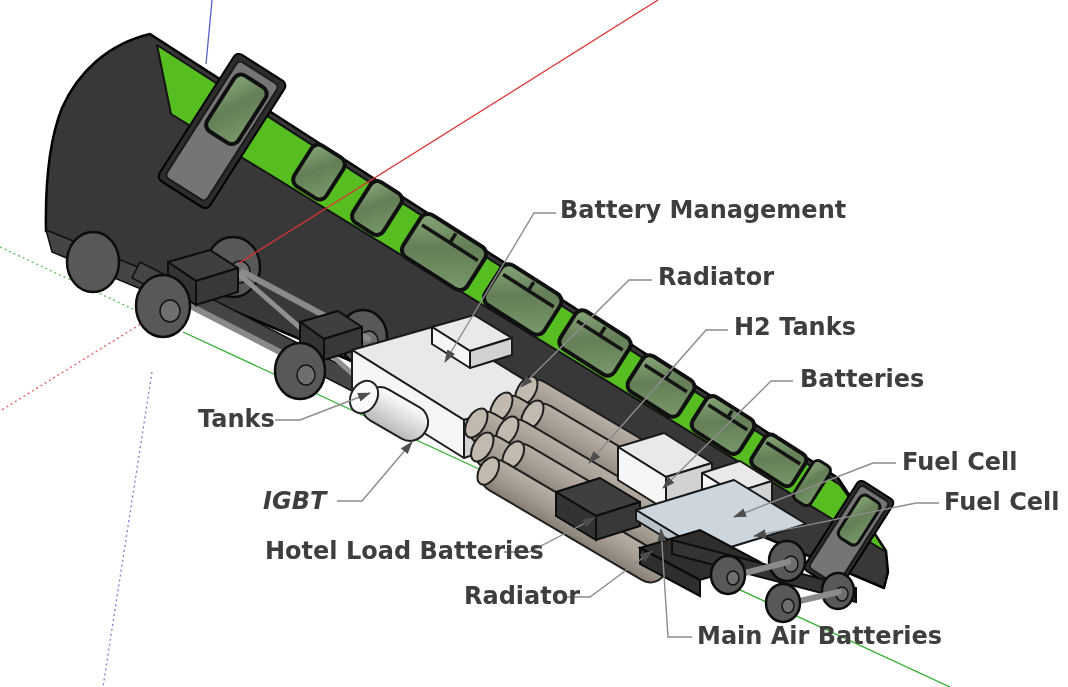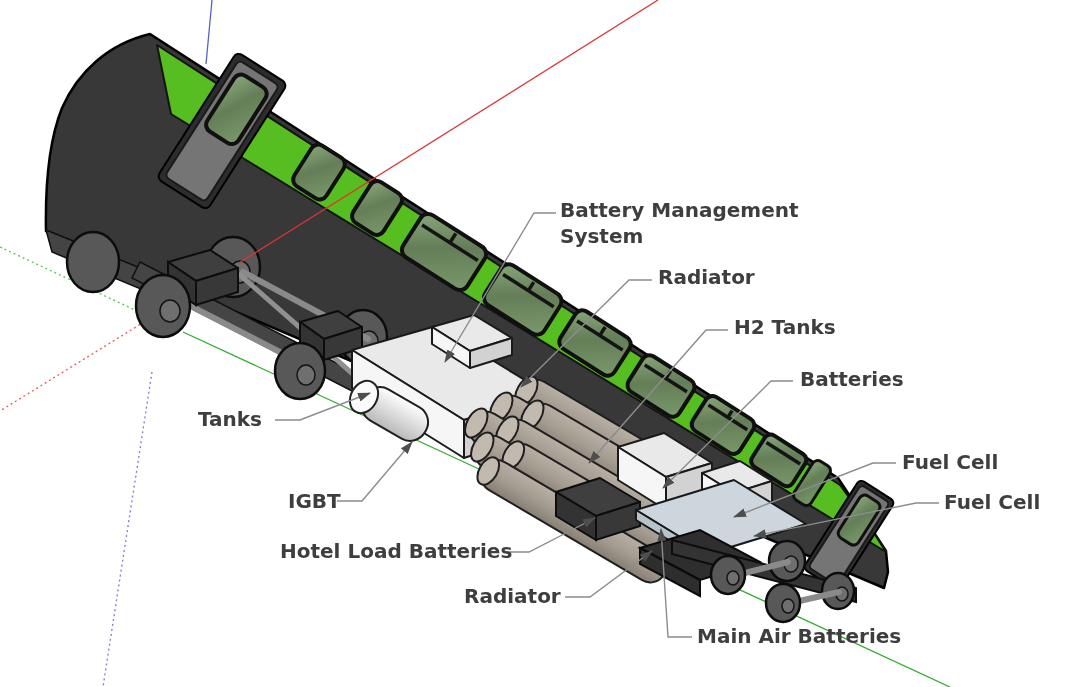--- a/index.html
+++ b/index.html
@@ -6,7 +6,7 @@
   #stage{position:relative;width:1068px;height:687px;background:#fff;overflow:hidden;
          font-family:"DejaVu Sans","Liberation Sans",sans-serif;}
   #scene{position:absolute;left:0;top:0;}
-  .lbl{position:absolute;font-weight:bold;font-size:20px;line-height:26px;
+  .lbl{position:absolute;font-weight:bold;font-size:24px;line-height:26px;
        color:var(--color-label_text,#3e3e3e);white-space:nowrap;letter-spacing:0px;}
   
   .body-dark{fill:var(--color-body_dark,#383838);stroke:#000;stroke-width:2.5;stroke-linejoin:round;}

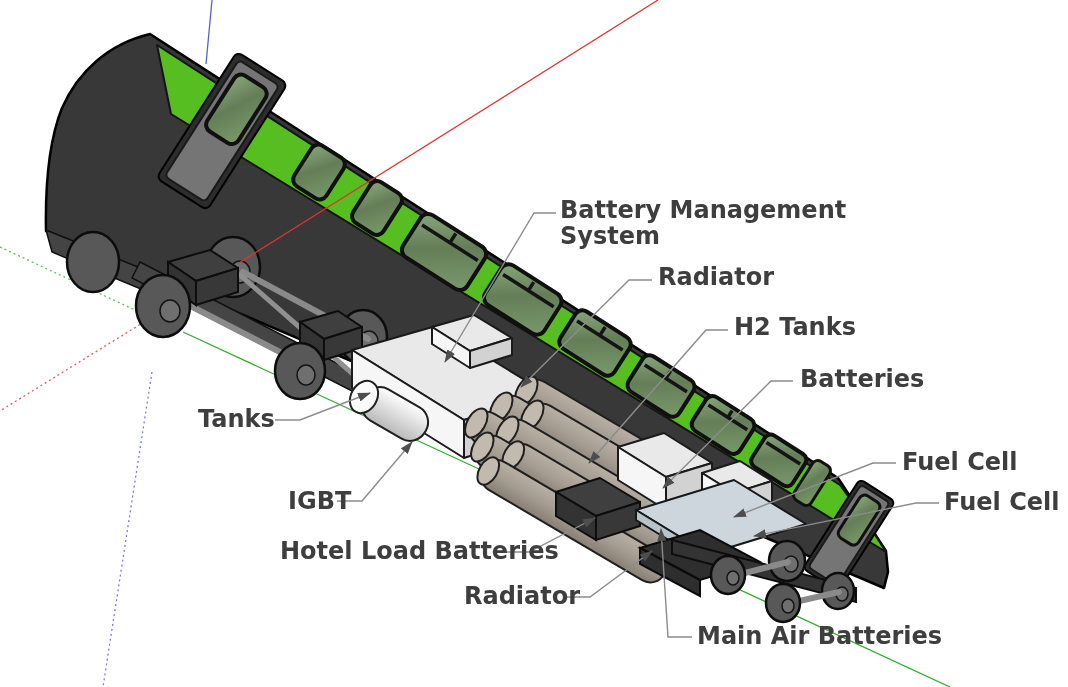--- a/index.html
+++ b/index.html
@@ -272,7 +272,6 @@
 
 <div class="lbl" style="left:560px;top:197px;">
   <div>Battery Management</div>
-  <div>System</div>
 </div>
 <div class="lbl" style="left:658px;top:264px;">Radiator</div>
 <div class="lbl" style="left:734px;top:314px;">H2 Tanks</div>

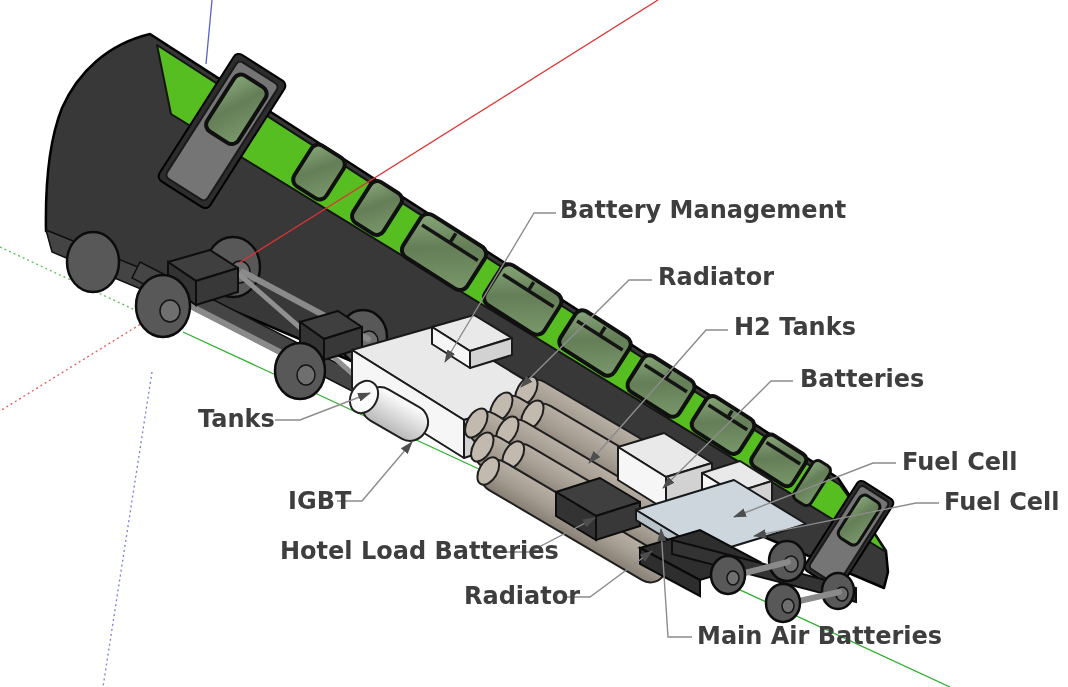--- a/index.html
+++ b/index.html
@@ -281,7 +281,7 @@
 <div class="lbl" style="left:697px;top:623px;">Main Air Batteries</div>
 <div class="lbl" style="left:464px;top:583px;text-align:center;">Radiator</div>
 <div class="lbl" style="left:280px;top:538px;">Hotel Load Batteries</div>
-<div class="lbl" style="left:288px;top:488px;">IGBT</div>
+<div class="lbl" style="left:263px;top:488px;font-style:italic;">IGBT</div>
 <div class="lbl" style="left:198px;top:406px;">Tanks</div>
 </div>
 

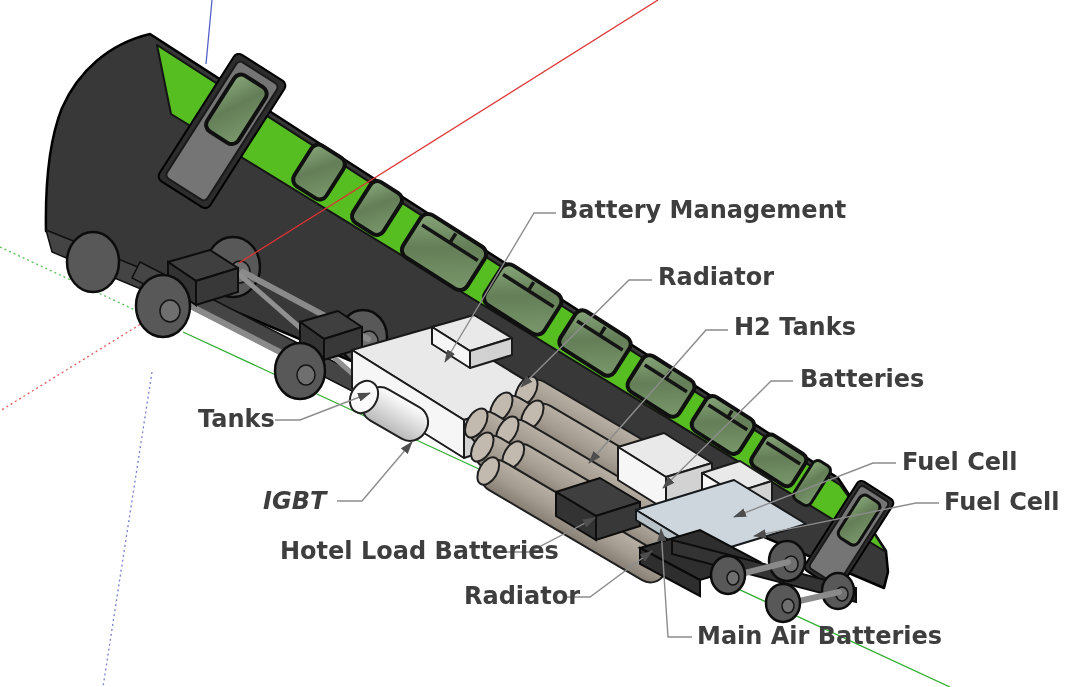--- a/index.html
+++ b/index.html
@@ -280,7 +280,7 @@
 <div class="lbl" style="left:944px;top:489px;">Fuel Cell</div>
 <div class="lbl" style="left:697px;top:623px;">Main Air Batteries</div>
 <div class="lbl" style="left:464px;top:583px;text-align:center;">Radiator</div>
-<div class="lbl" style="left:280px;top:538px;">Hotel Load Batteries</div>
+<div class="lbl" style="left:265px;top:538px;">Hotel Load Batteries</div>
 <div class="lbl" style="left:263px;top:488px;font-style:italic;">IGBT</div>
 <div class="lbl" style="left:198px;top:406px;">Tanks</div>
 </div>

